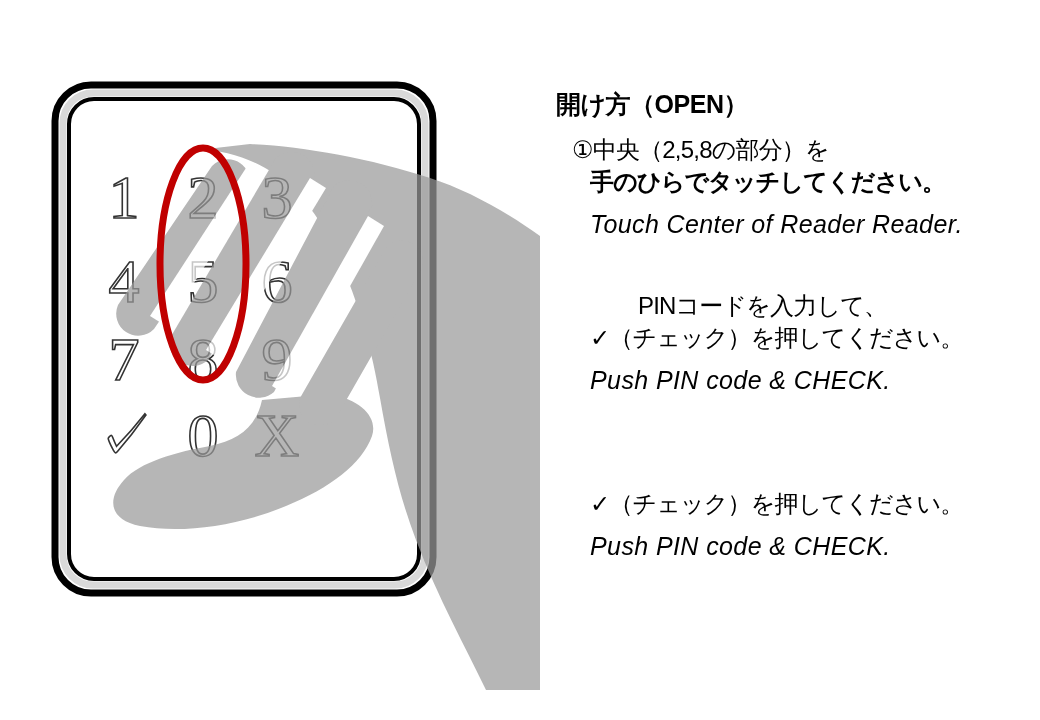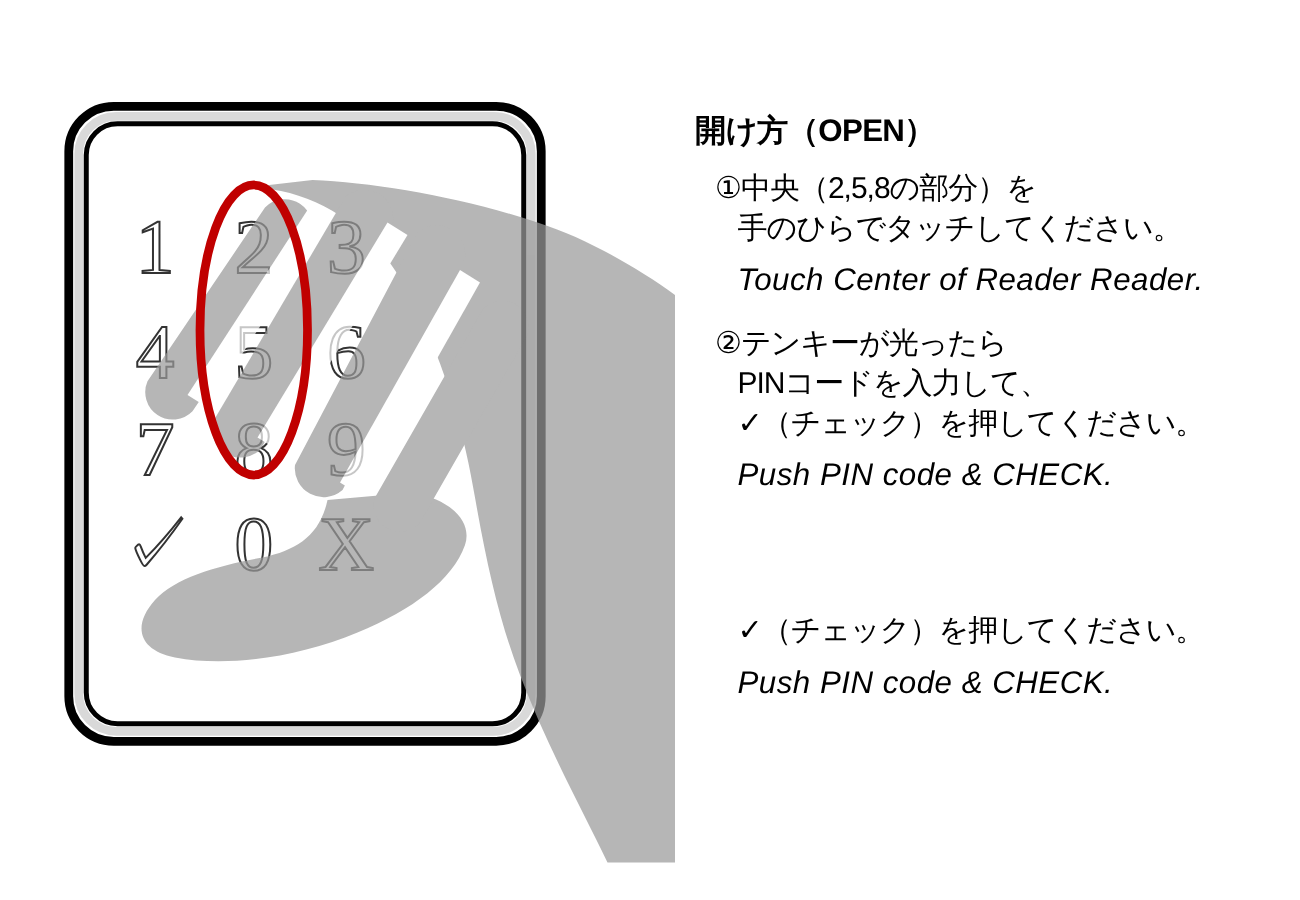--- a/index.html
+++ b/index.html
@@ -159,7 +159,7 @@
 
     <div class="step" style="top:134px;">①中央（2,5,8の部分）を</div>
 
-    <div class="subline" style="top:166px;">手のひらでタッチしてください。</div>
+    <div class="subline" style="top:166px;font-weight:bold;">手のひらでタッチしてください。</div>
 
     <div class="english" style="top:210px;">Touch Center of Reader Reader.</div>
 

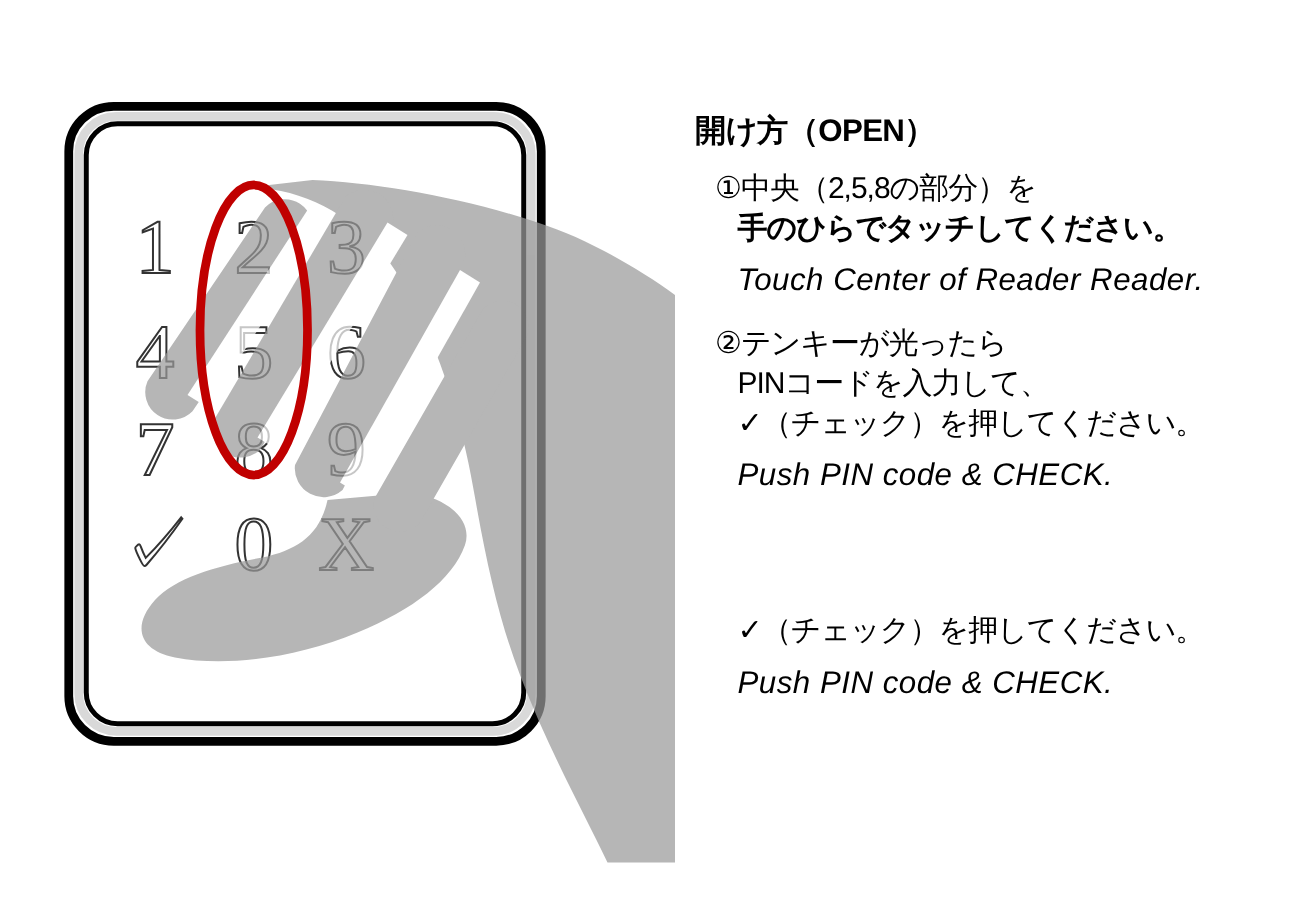--- a/index.html
+++ b/index.html
@@ -163,7 +163,6 @@
 
     <div class="english" style="top:210px;">Touch Center of Reader Reader.</div>
 
-    <div class="step" style="top:258px;">②テンキーが光ったら</div>
 
     <div class="subline" style="top:290px;">PINコードを入力して、</div>
 

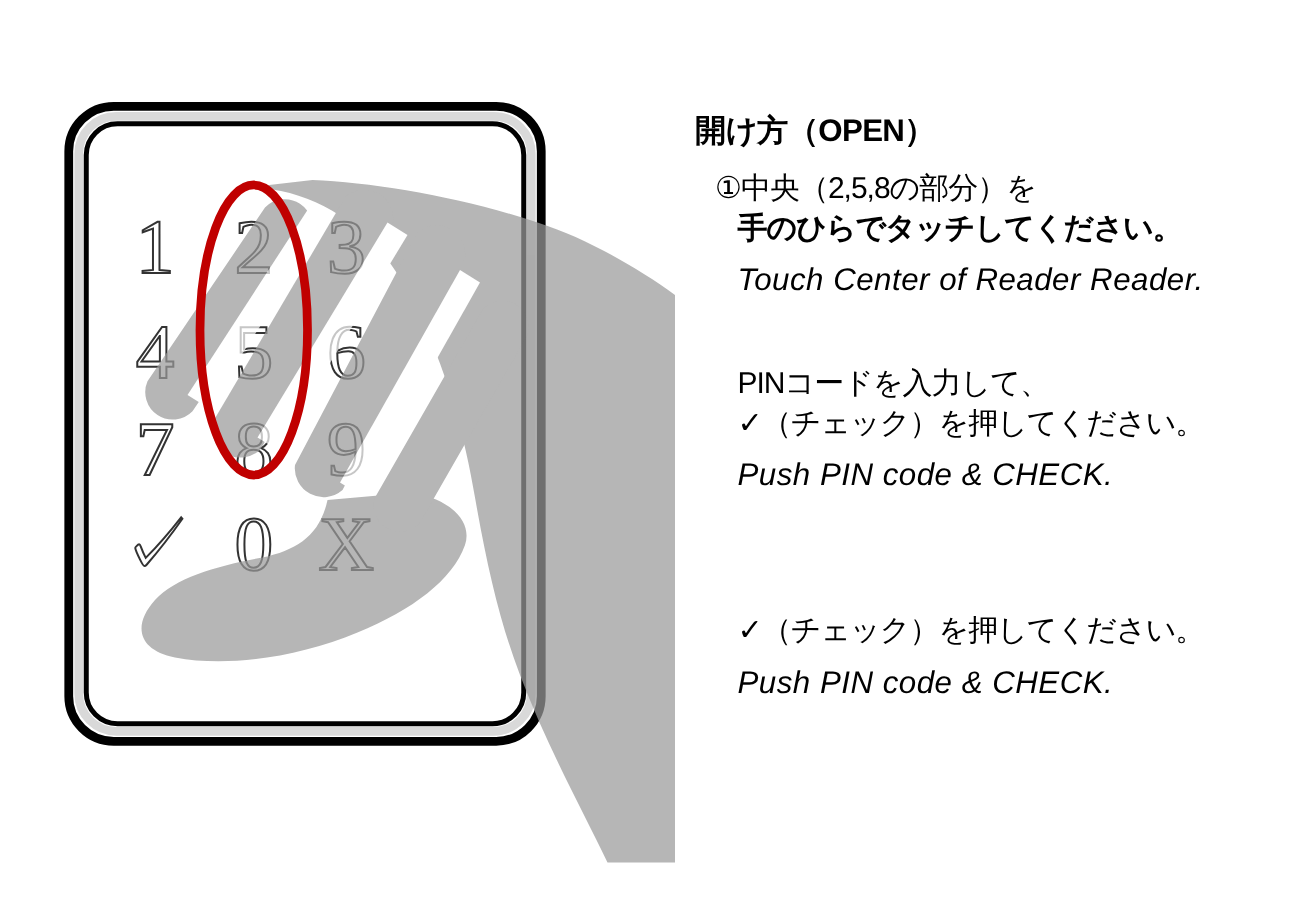--- a/index.html
+++ b/index.html
@@ -164,7 +164,7 @@
     <div class="english" style="top:210px;">Touch Center of Reader Reader.</div>
 
 
-    <div class="subline" style="top:290px;">PINコードを入力して、</div>
+    <div class="subline" style="top:290px;margin-left:48px;">PINコードを入力して、</div>
 
     <div class="subline" style="top:322px;">✓（チェック）を押してください。</div>
 

